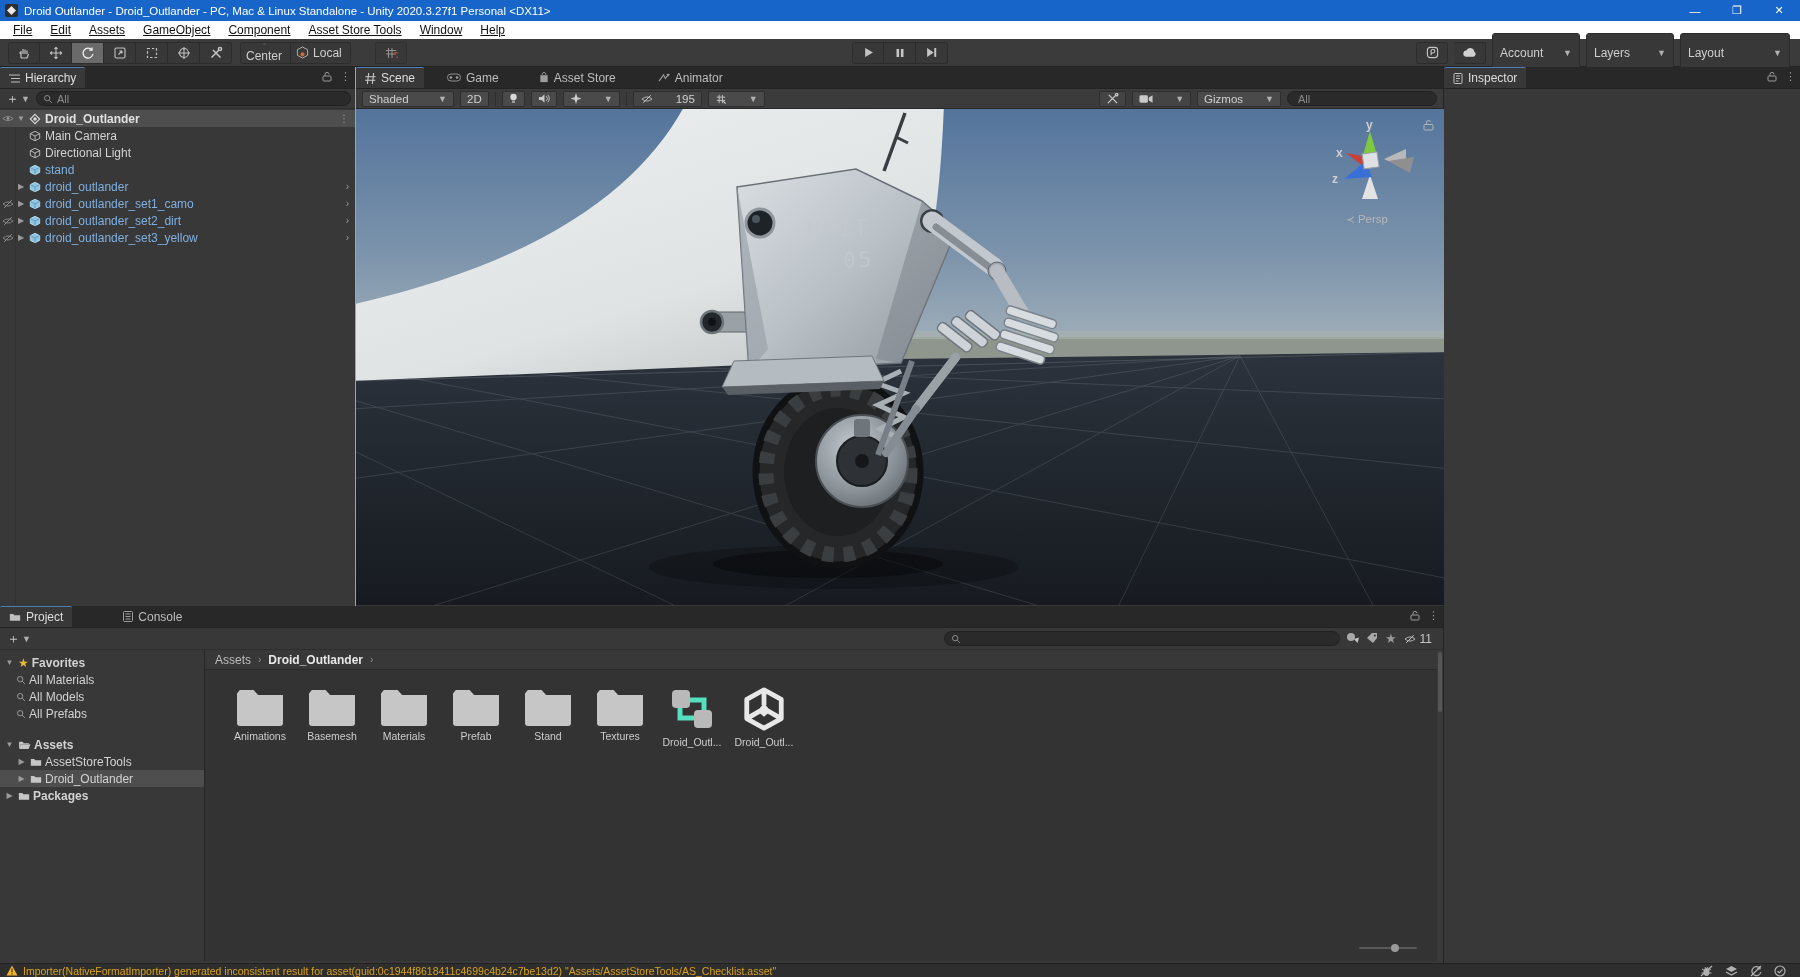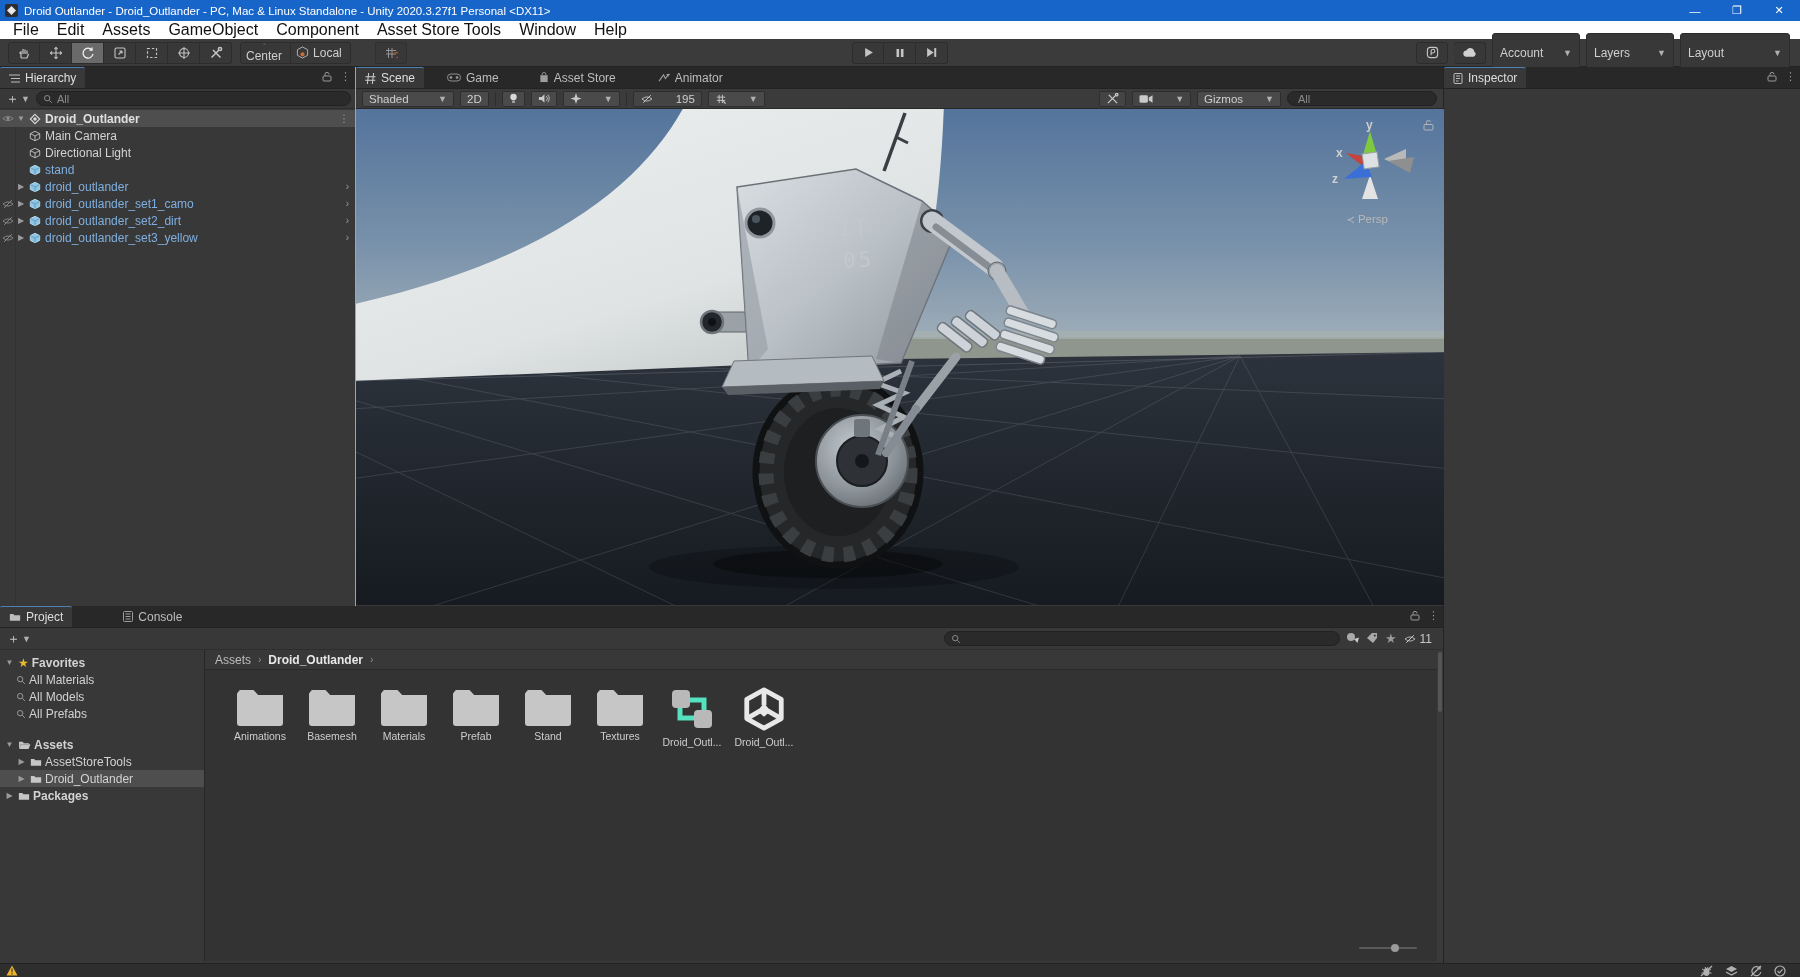--- a/index.html
+++ b/index.html
@@ -18,7 +18,7 @@
     color:#fff; font-size:11px; }
   #menubar { position:absolute; left:0; top:21px; width:1800px; height:18px;
     background:#ffffff; color:#111; display:flex; align-items:center; padding-left:4px; }
-  #menubar .menu-item { padding:5px 9px; height:100%; display:flex; align-items:center; font-size:16px; }
+  #menubar .menu-item { padding:5px 9px; height:100%; display:flex; align-items:center; font-size:12px;text-decoration:underline; }
 
   
   #toolbar { position:absolute; left:0; top:39px; width:1800px; height:28px;

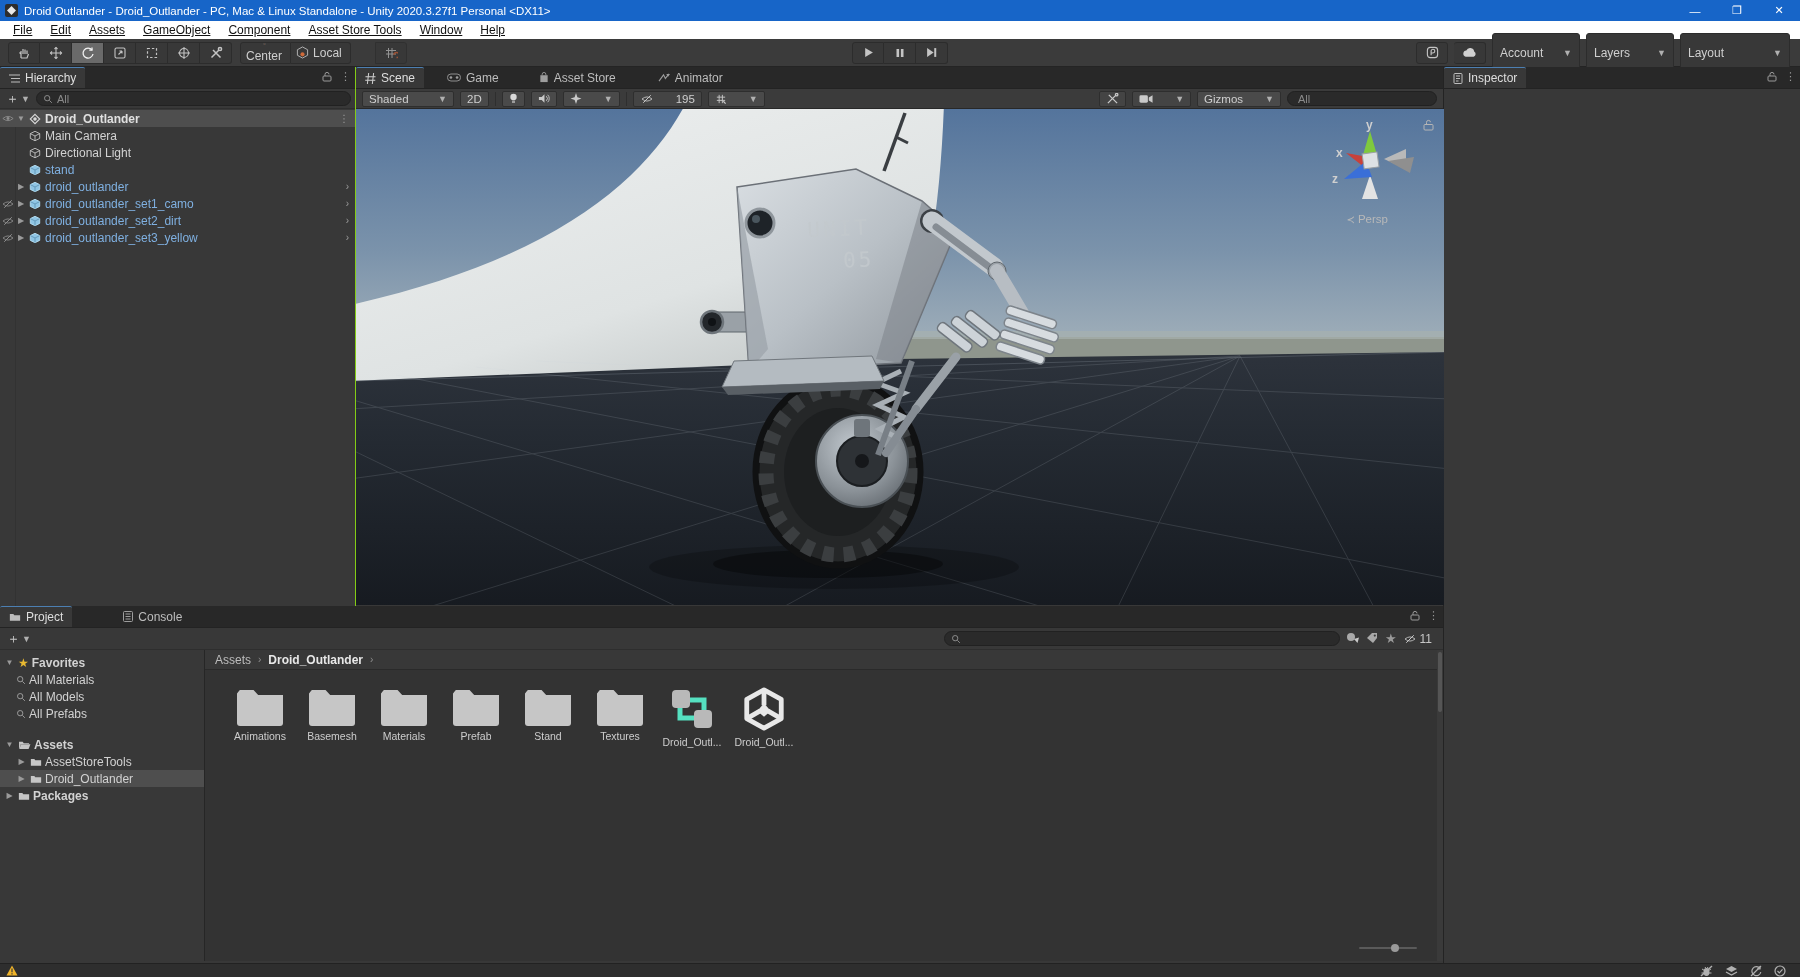--- a/index.html
+++ b/index.html
@@ -891,6 +891,7 @@
     <rect x="5.4" y="3.5" width="1.2" height="3.8" fill="#3a3a3a"></rect>
       <rect x="5.4" y="8.2" width="1.2" height="1.3" fill="#3a3a3a"></rect>
   </svg>
+  <span class="msg">Importer(NativeFormatImporter) generated inconsistent result for asset(guid:0c1944f8618411c4699c4b24c7be13d2) "Assets/AssetStoreTools/AS_Checklist.asset"</span>
   <div id="status-icons">
     <span>
       <svg width="13" height="12" viewBox="0 0 13 12">

